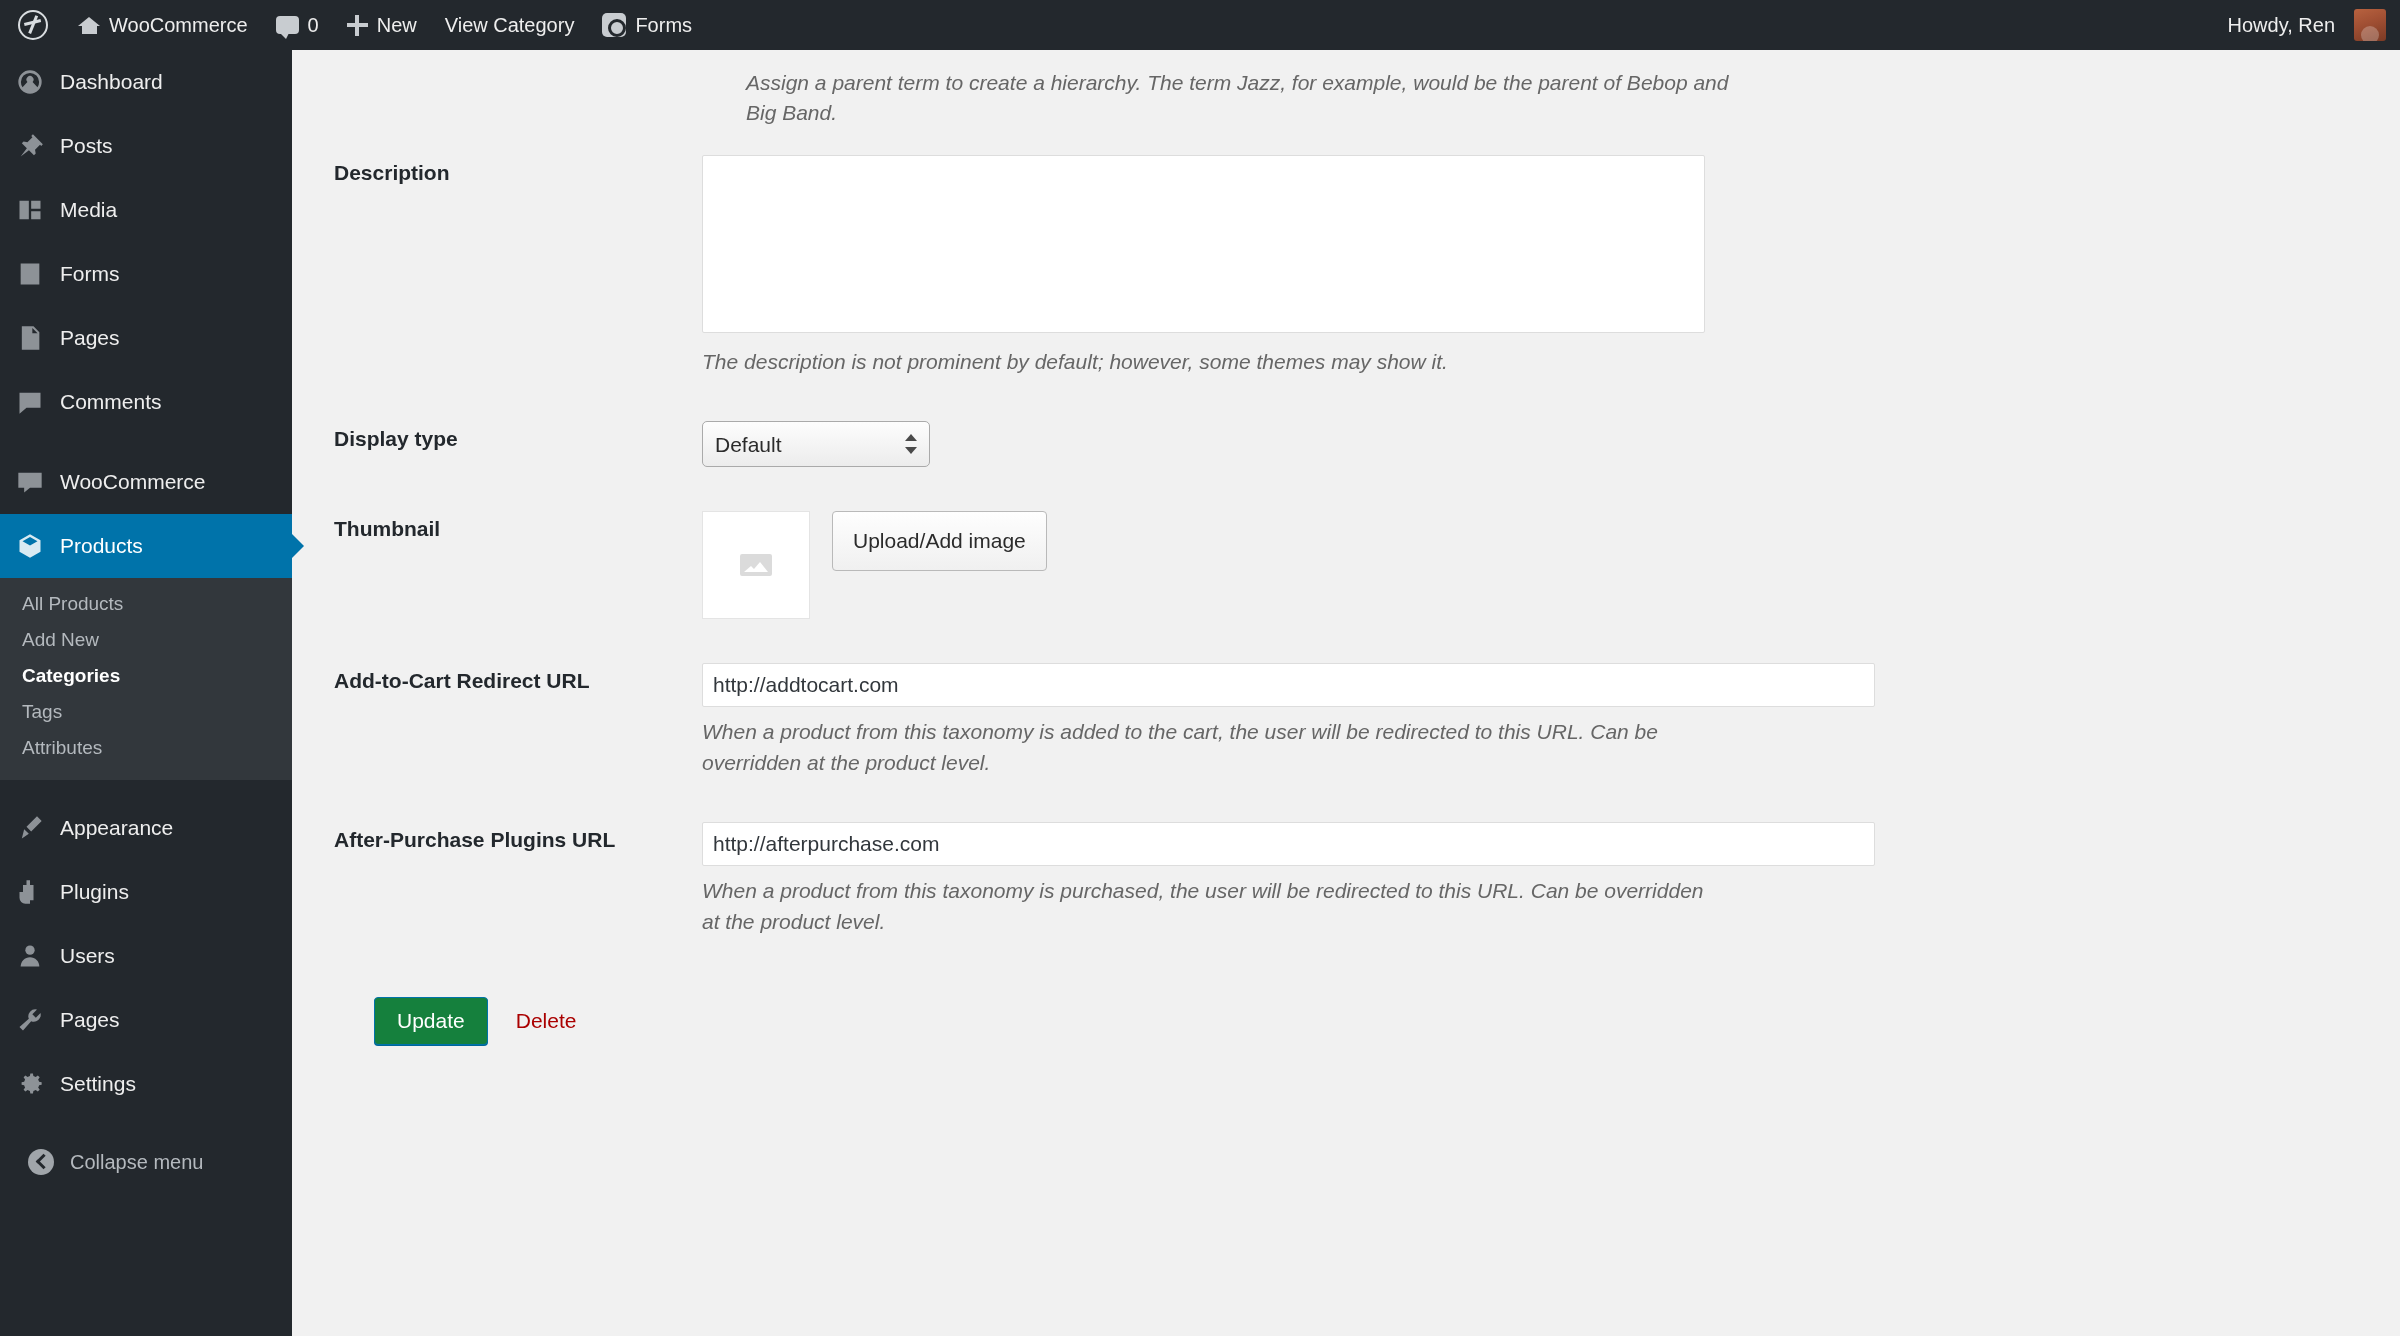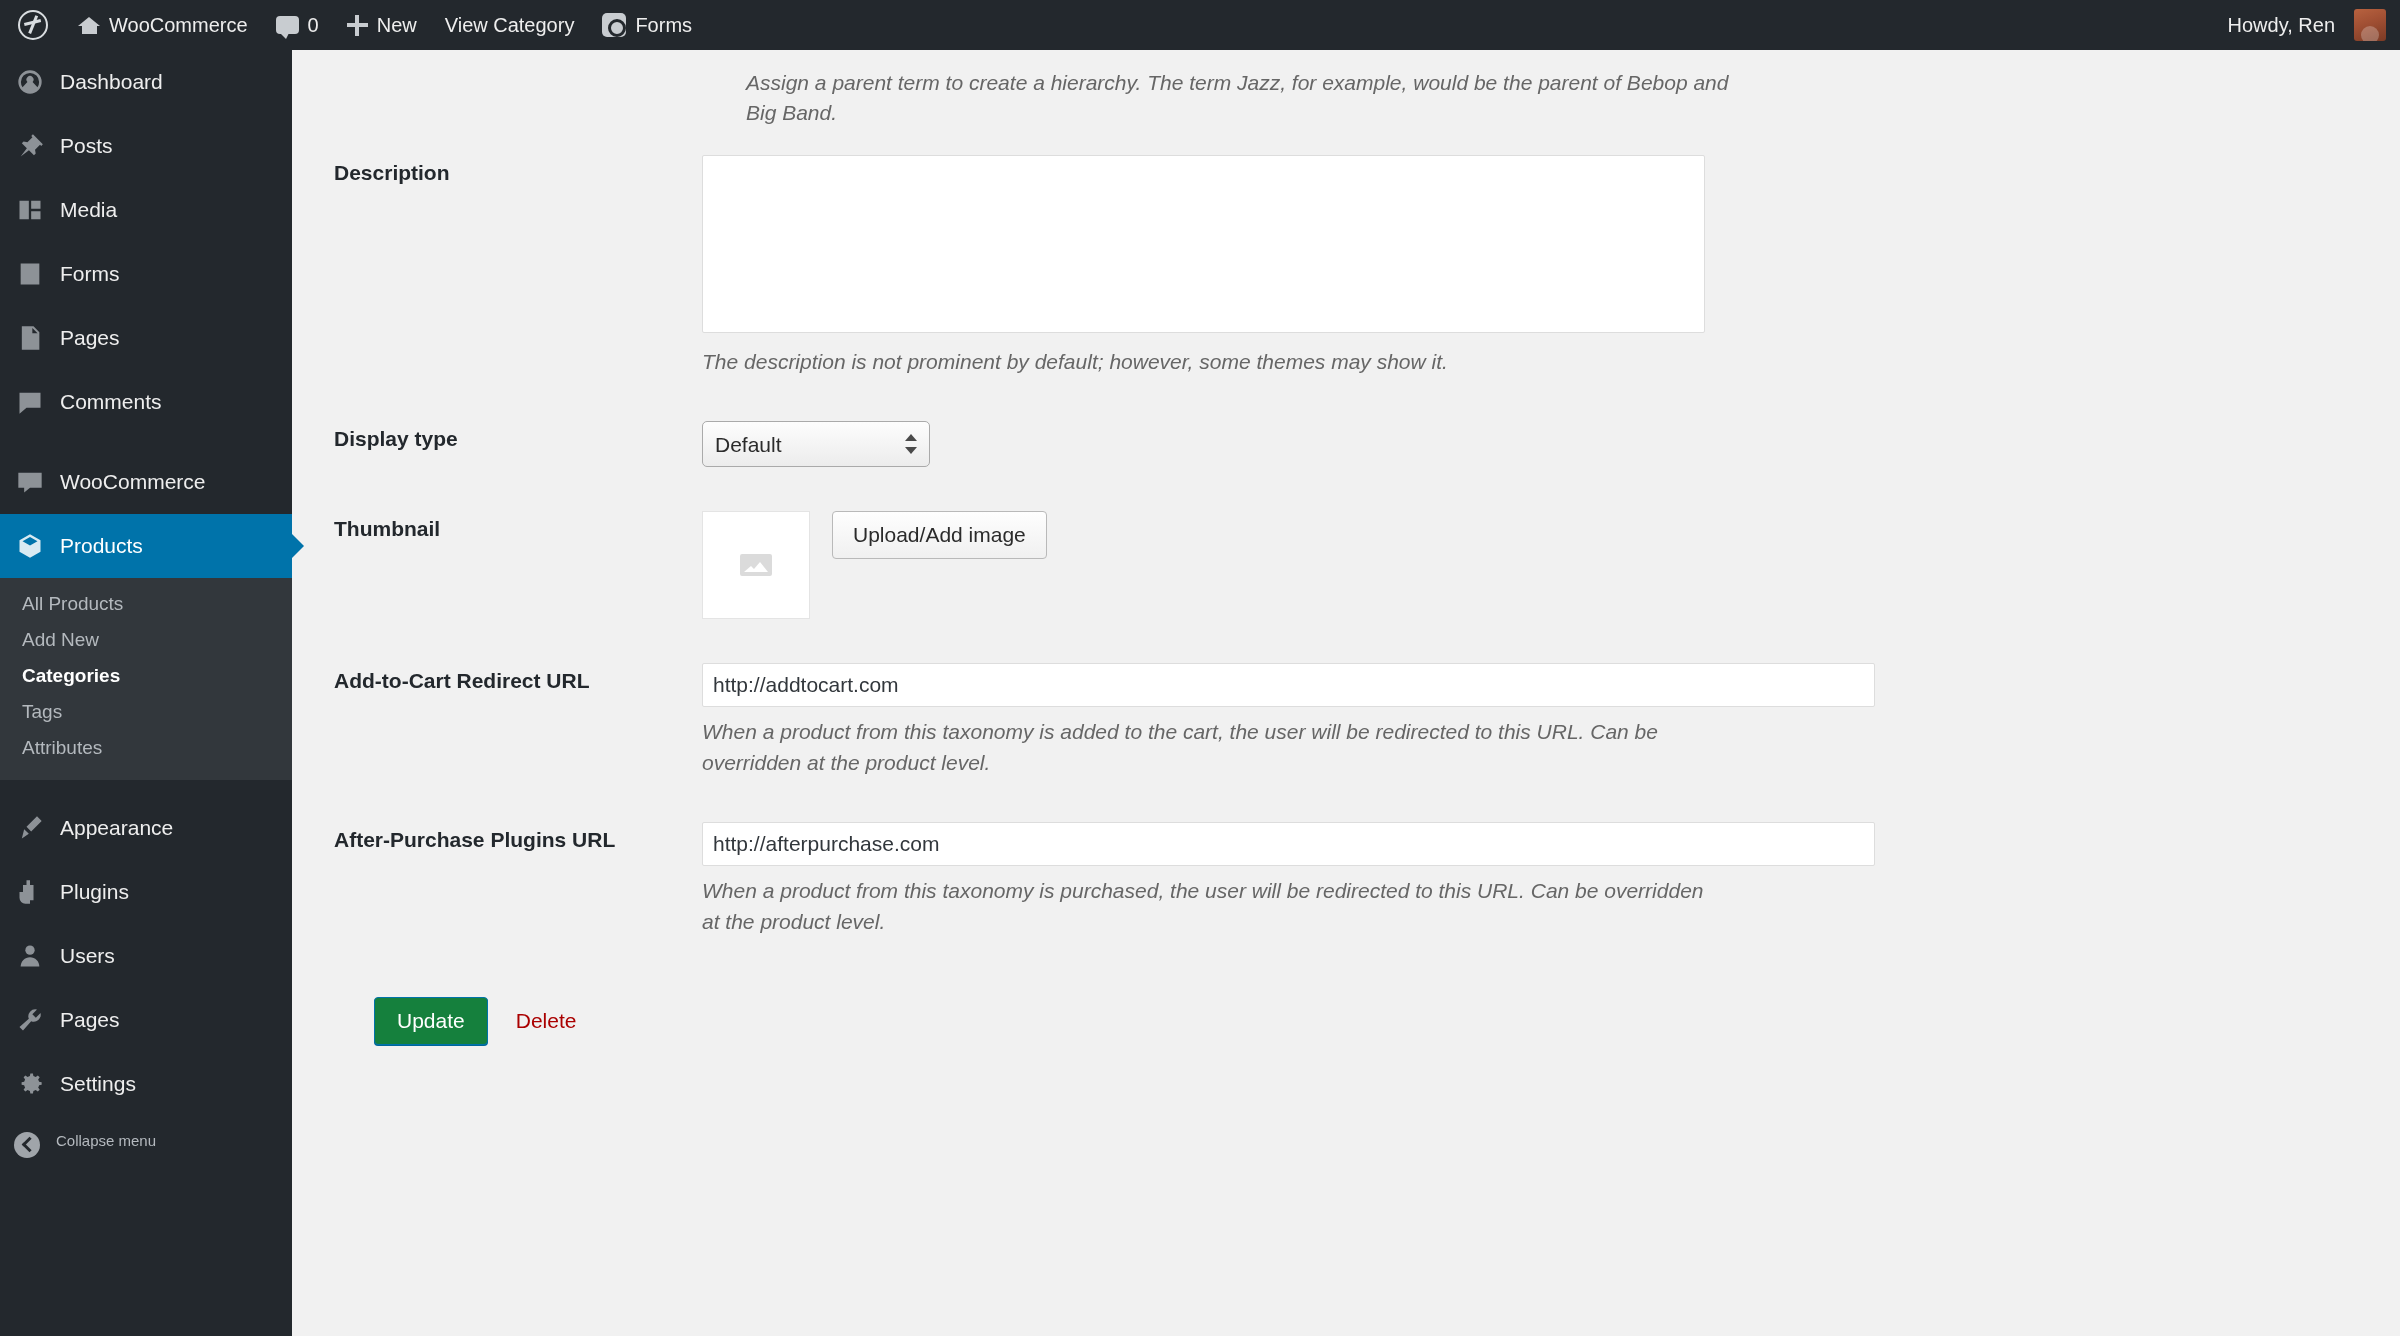--- a/index.html
+++ b/index.html
@@ -303,7 +303,7 @@
   .img-placeholder svg { width: 34px; height: 26px; fill: #9a9a9a; }
 
   button.upload-btn {
-    height: 48px;
+    height: 60px;
     padding: 0 20px;
     font-size: 21px;
     color: #2b2b2b;

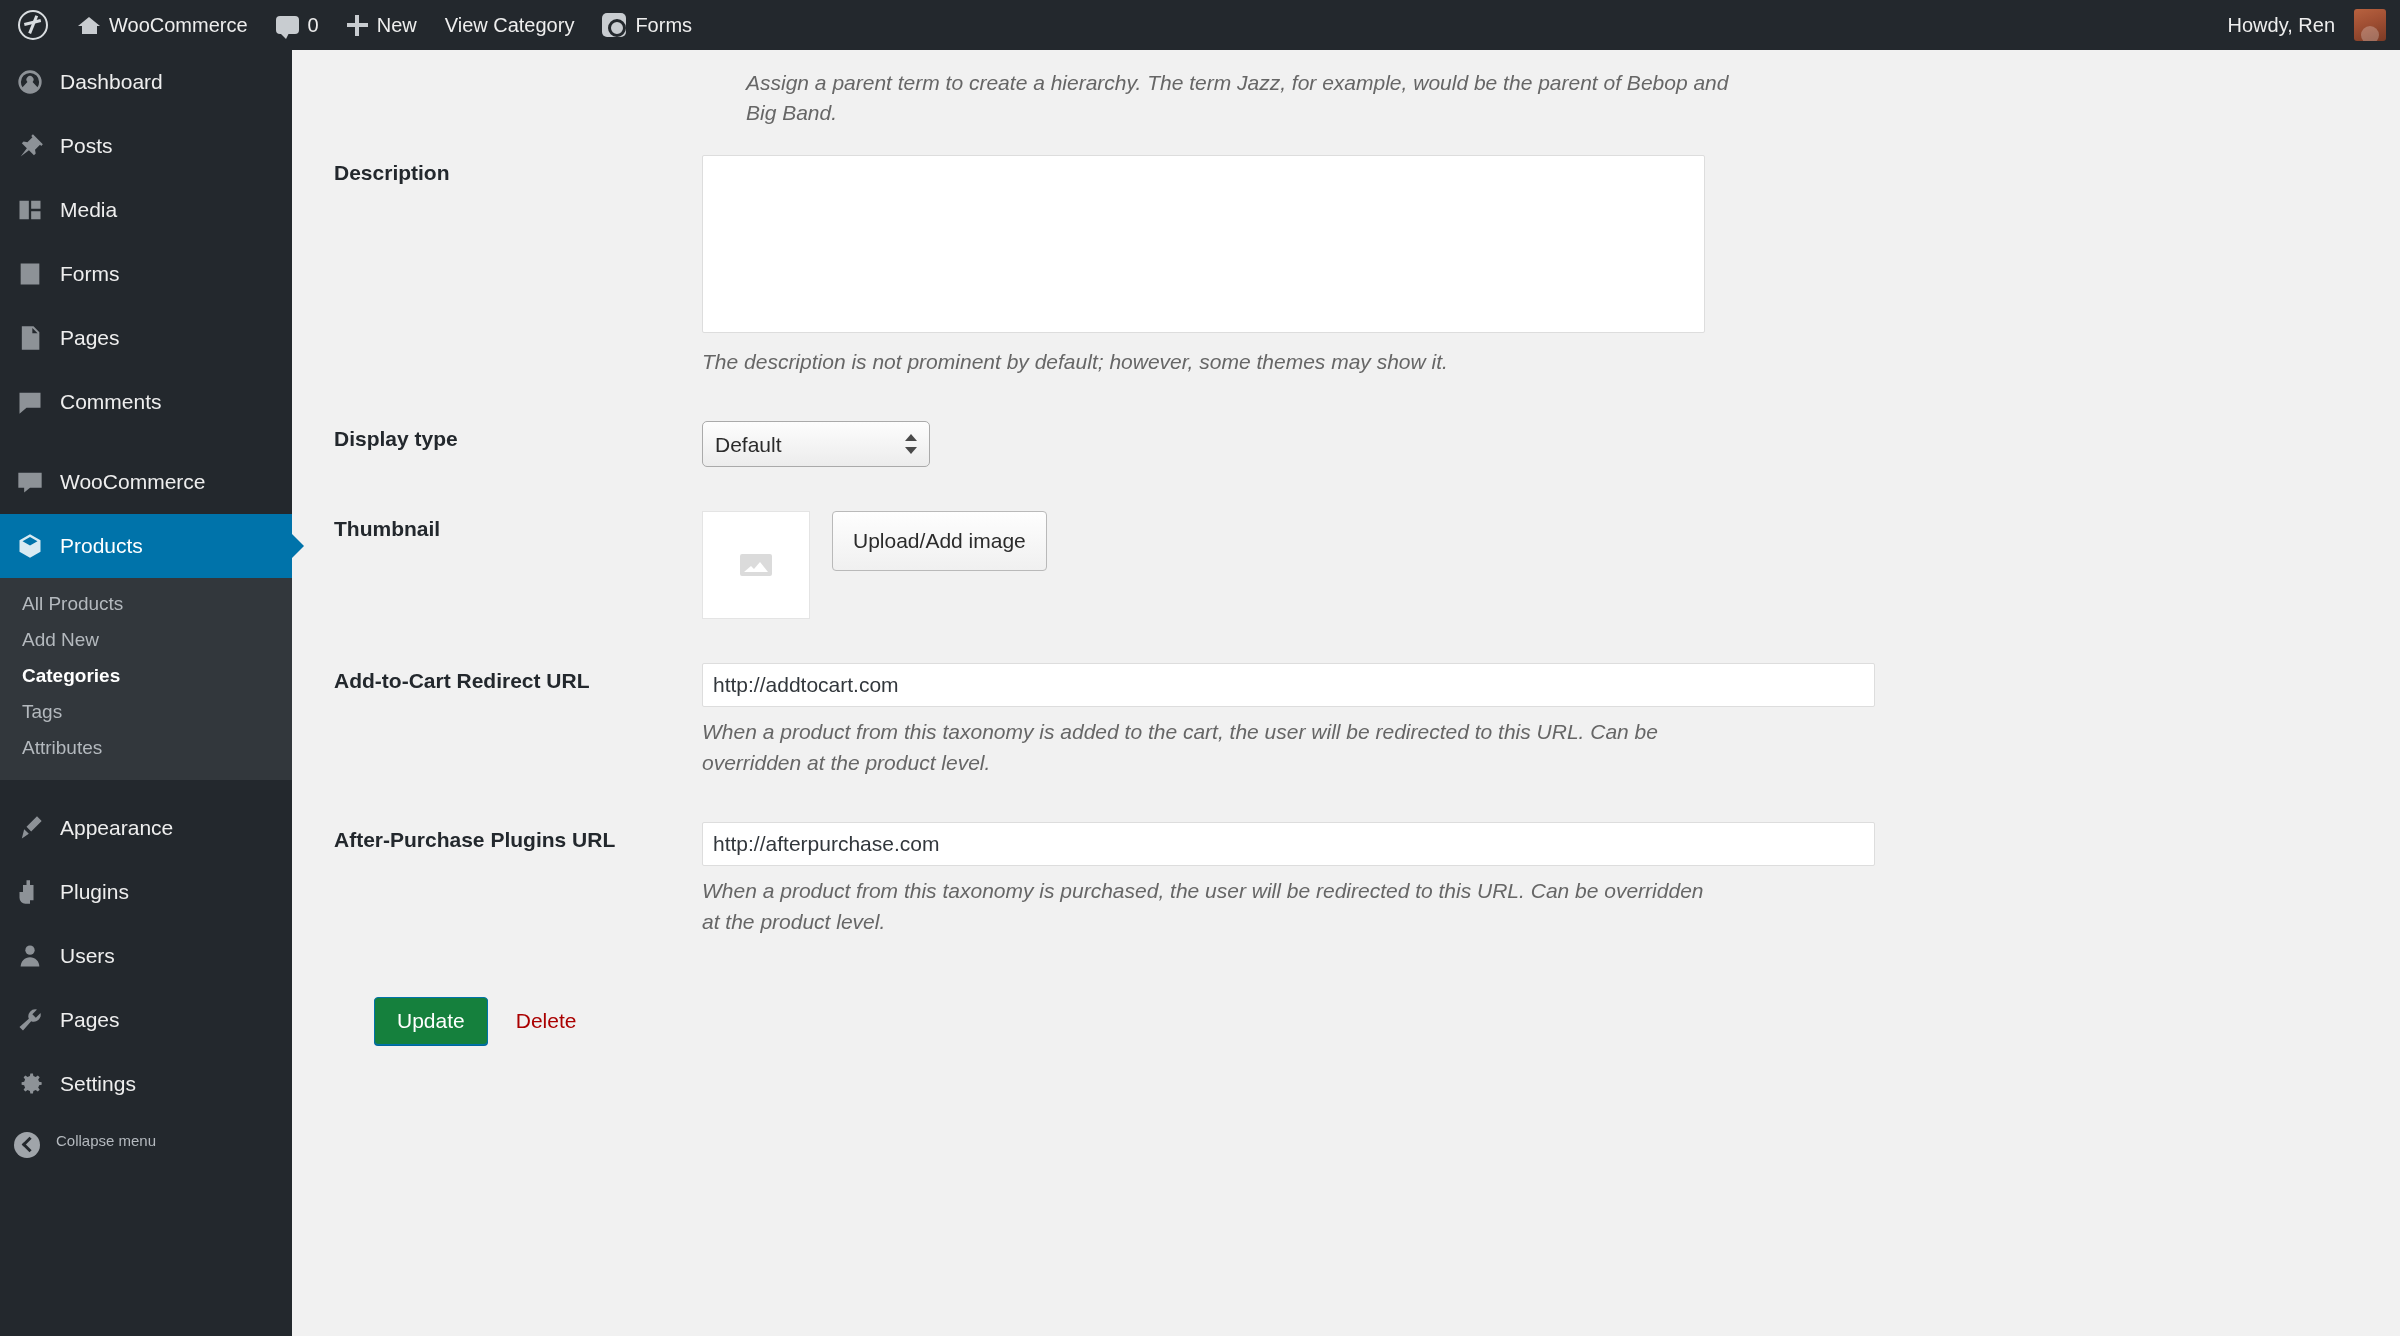--- a/index.html
+++ b/index.html
@@ -175,12 +175,12 @@
   .menu-item.current .mi-icon svg { fill: #fff; }
 
   .collapse-row {
-    display: flex; 
+    display: flex; align-items: center;
     gap: 16px;
-    padding-left: 14px;
+    padding-left: 28px;
     height: 60px;
     color: #b4b9be;
-    font-size: 15px;
+    font-size: 20px;
   }
   .collapse-circle {
     width: 26px; height: 26px; border-radius: 50%;

